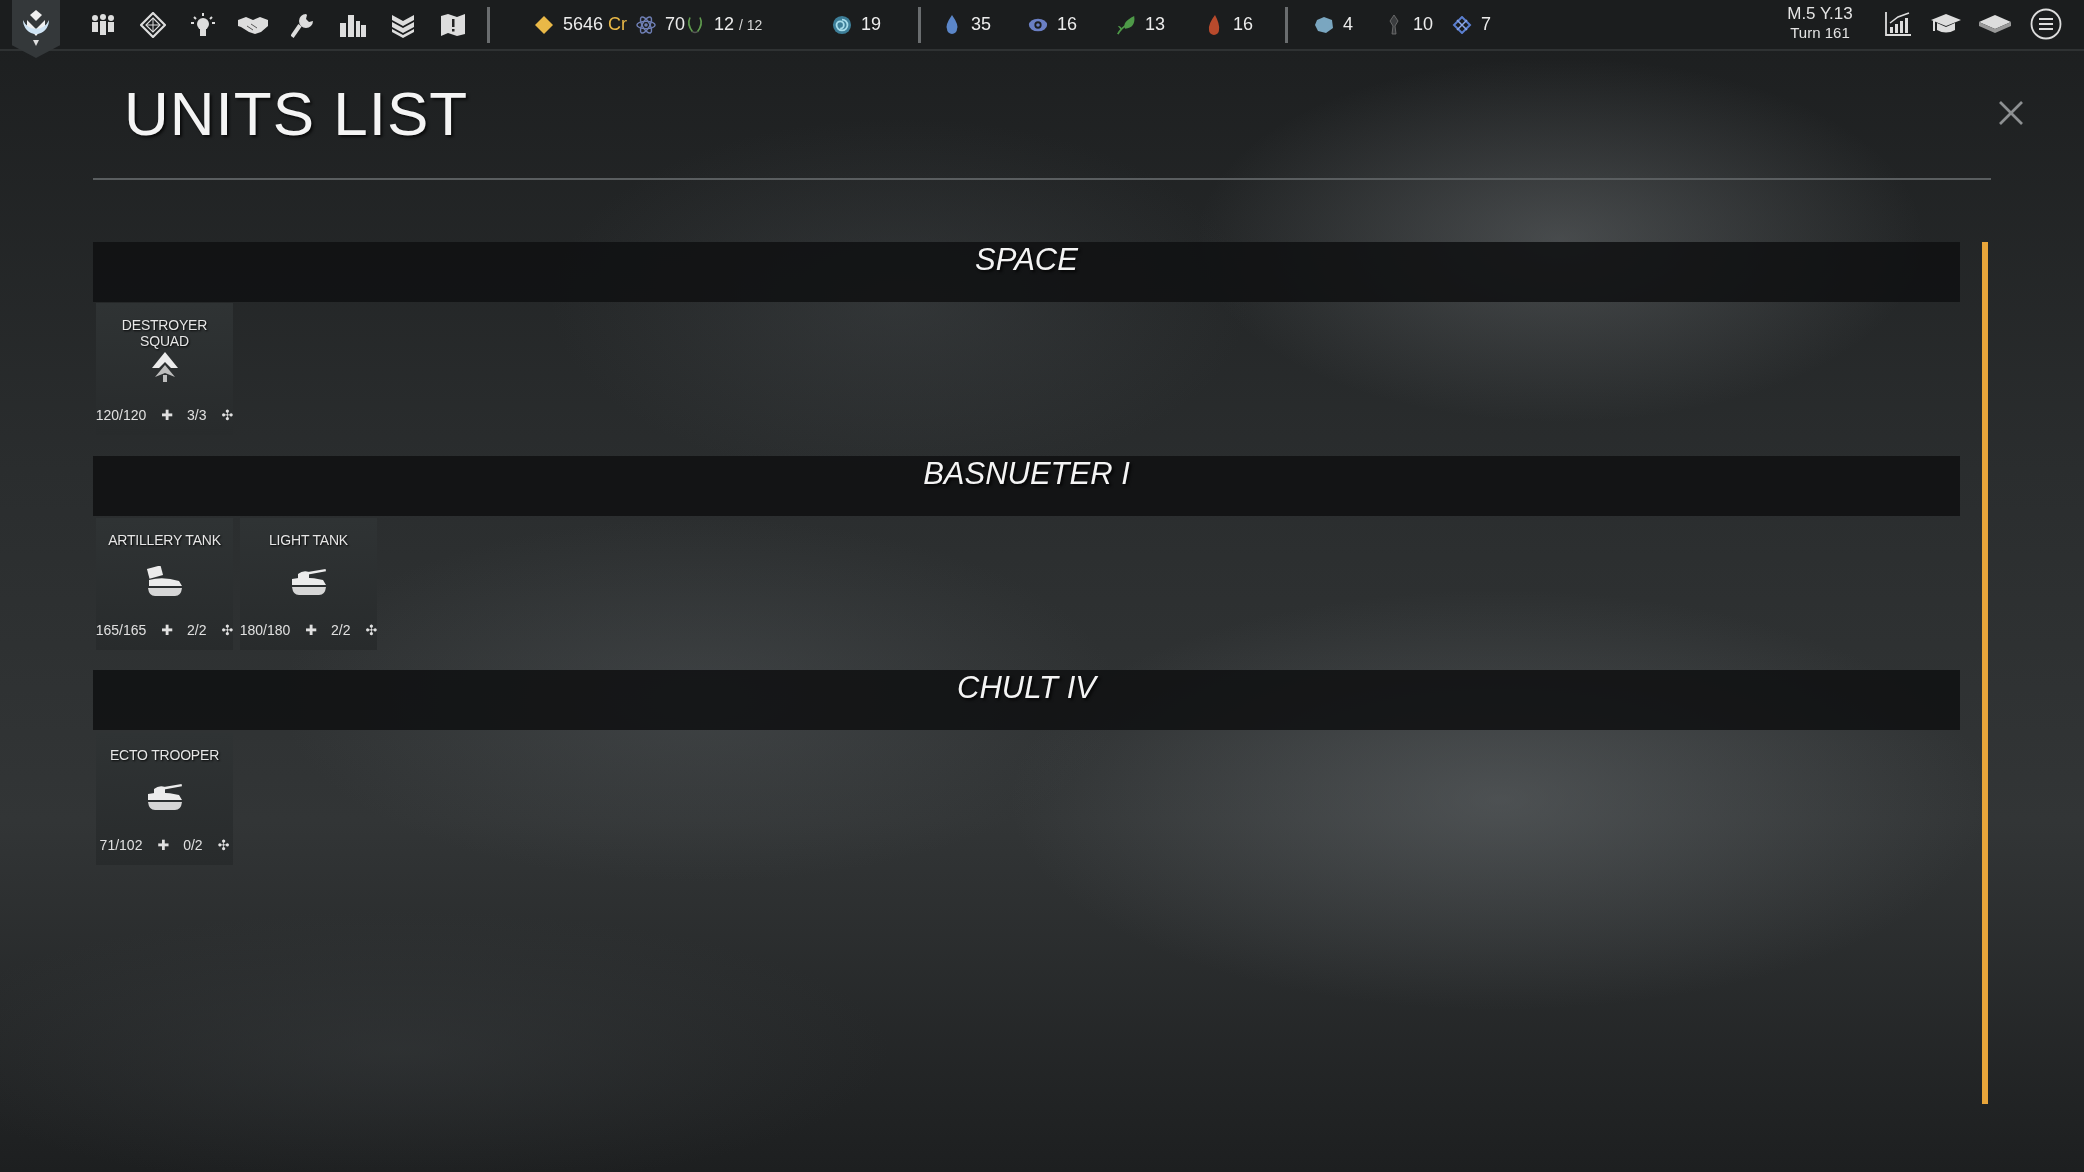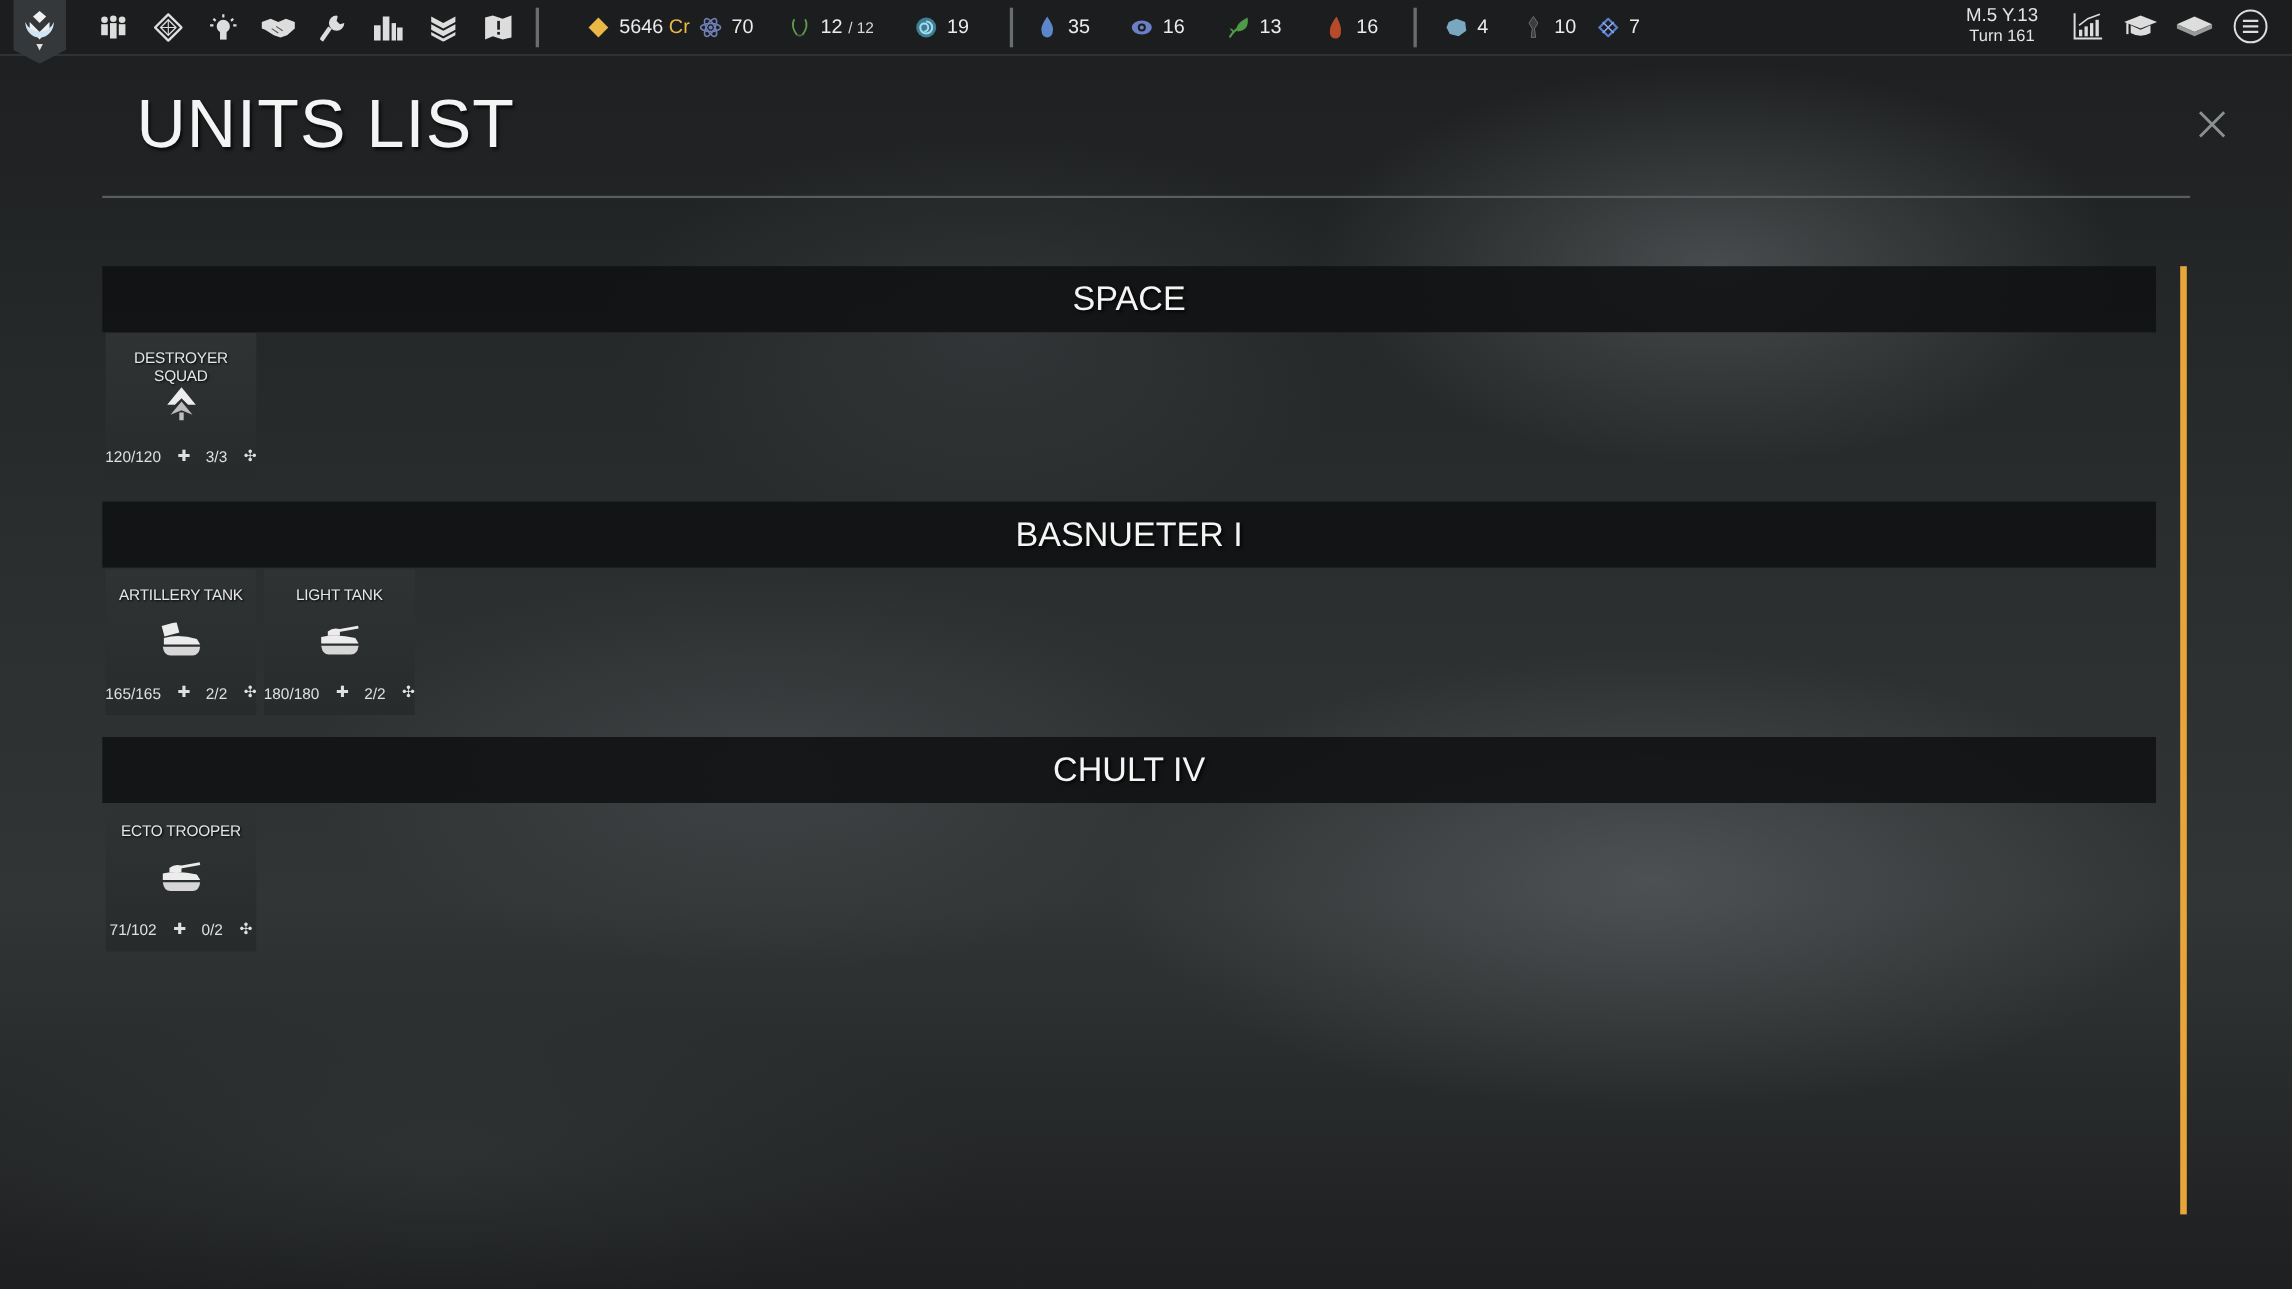--- a/index.html
+++ b/index.html
@@ -184,7 +184,7 @@
       </span>
     <span>70</span>
   </div>
-  <div class="res" style="left:717px;">
+  <div class="res" style="left:685px;">
     <span class="ico">
         <svg width="24" height="22" viewBox="0 0 24 22">
           <path d="M6 2 Q2 10 9 19" fill="none" stroke="#5f9a4e" stroke-width="2"></path>

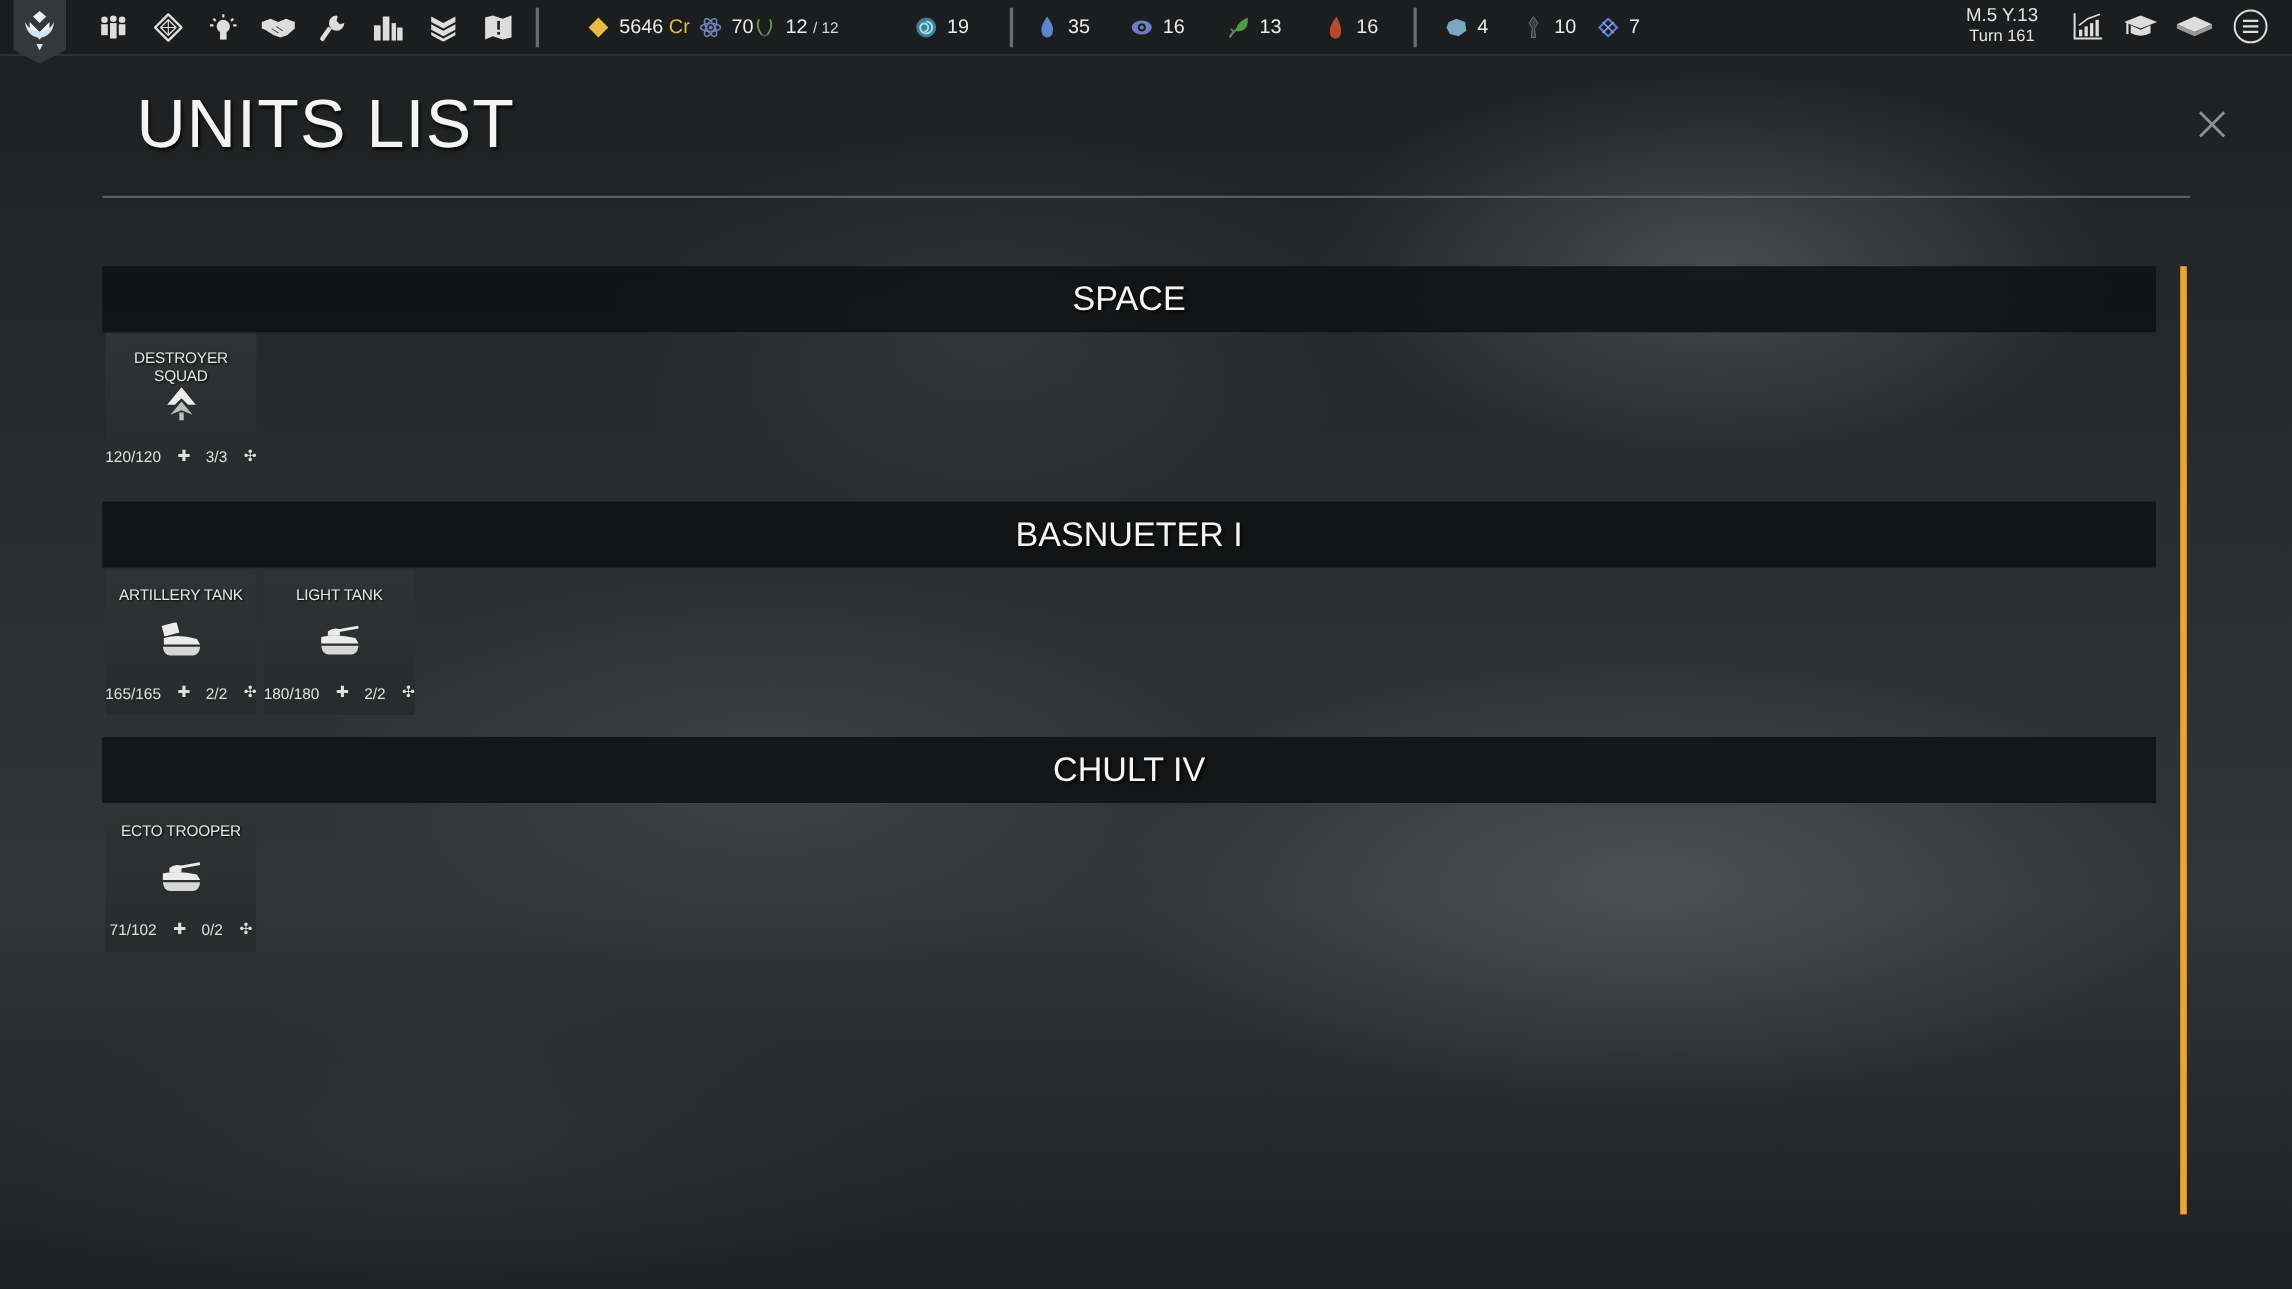--- a/index.html
+++ b/index.html
@@ -61,9 +61,10 @@
     .section-header {
       position: absolute; left: 93px; width: 1867px; height: 60px;
       background: rgba(16,17,18,0.88);
-      display: flex; align-items: center; justify-content: center;
+      display: flex; align-items: flex-start; justify-content: center;
       font-size: 31px; color: #f4f4f4;
       text-shadow: 2px 2px 3px rgba(0,0,0,0.8);
+      font-style: italic;
     }
     .card {
       position: absolute; width: 137px; height: 132px;

